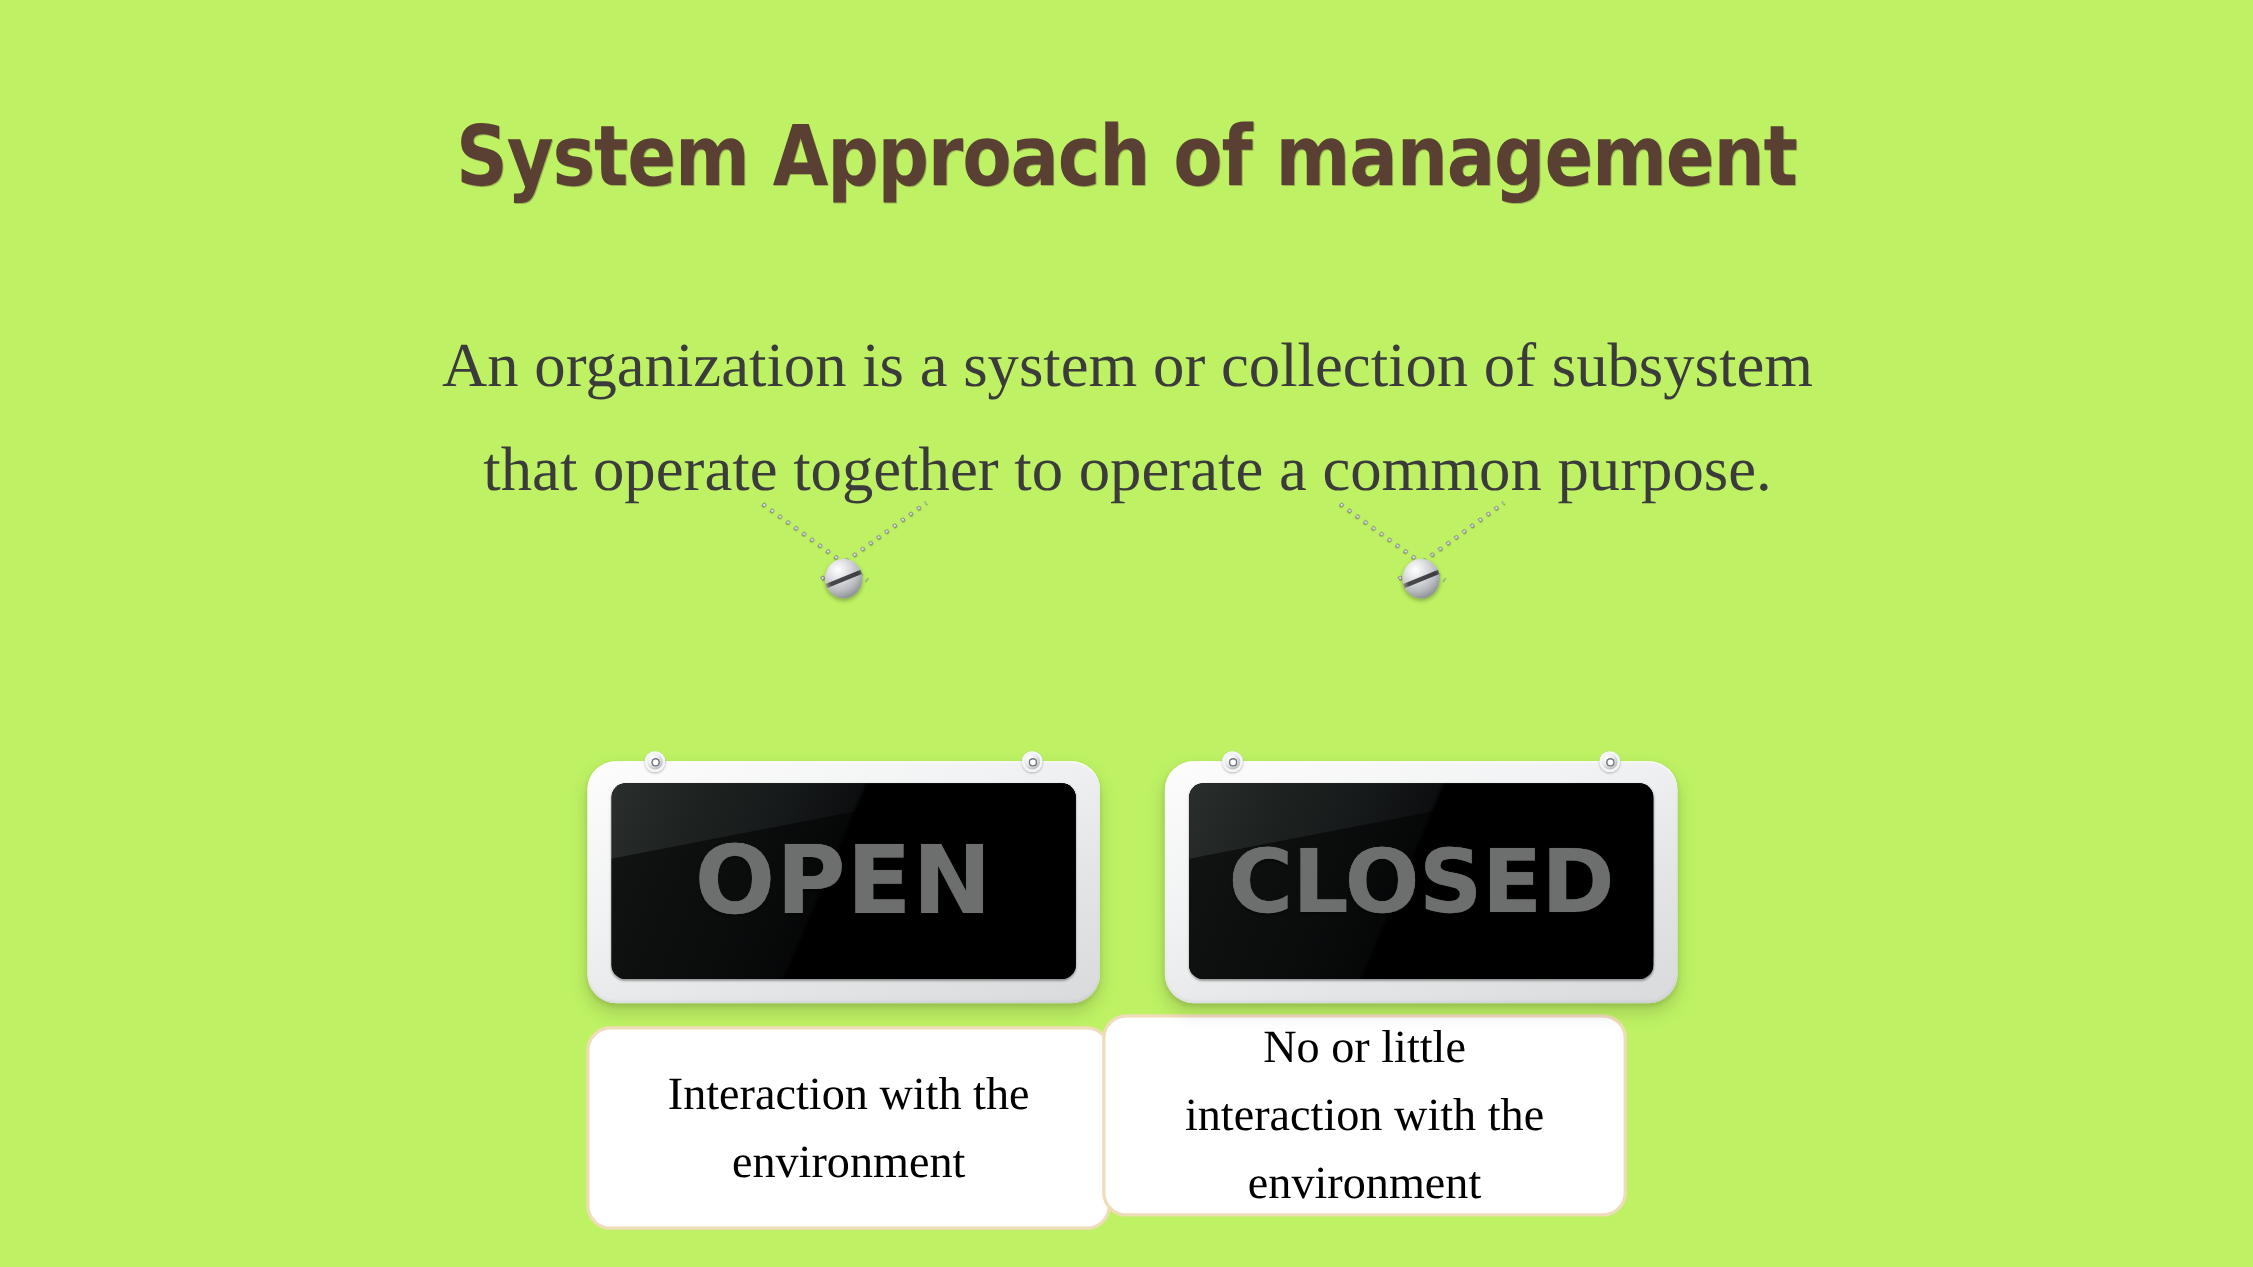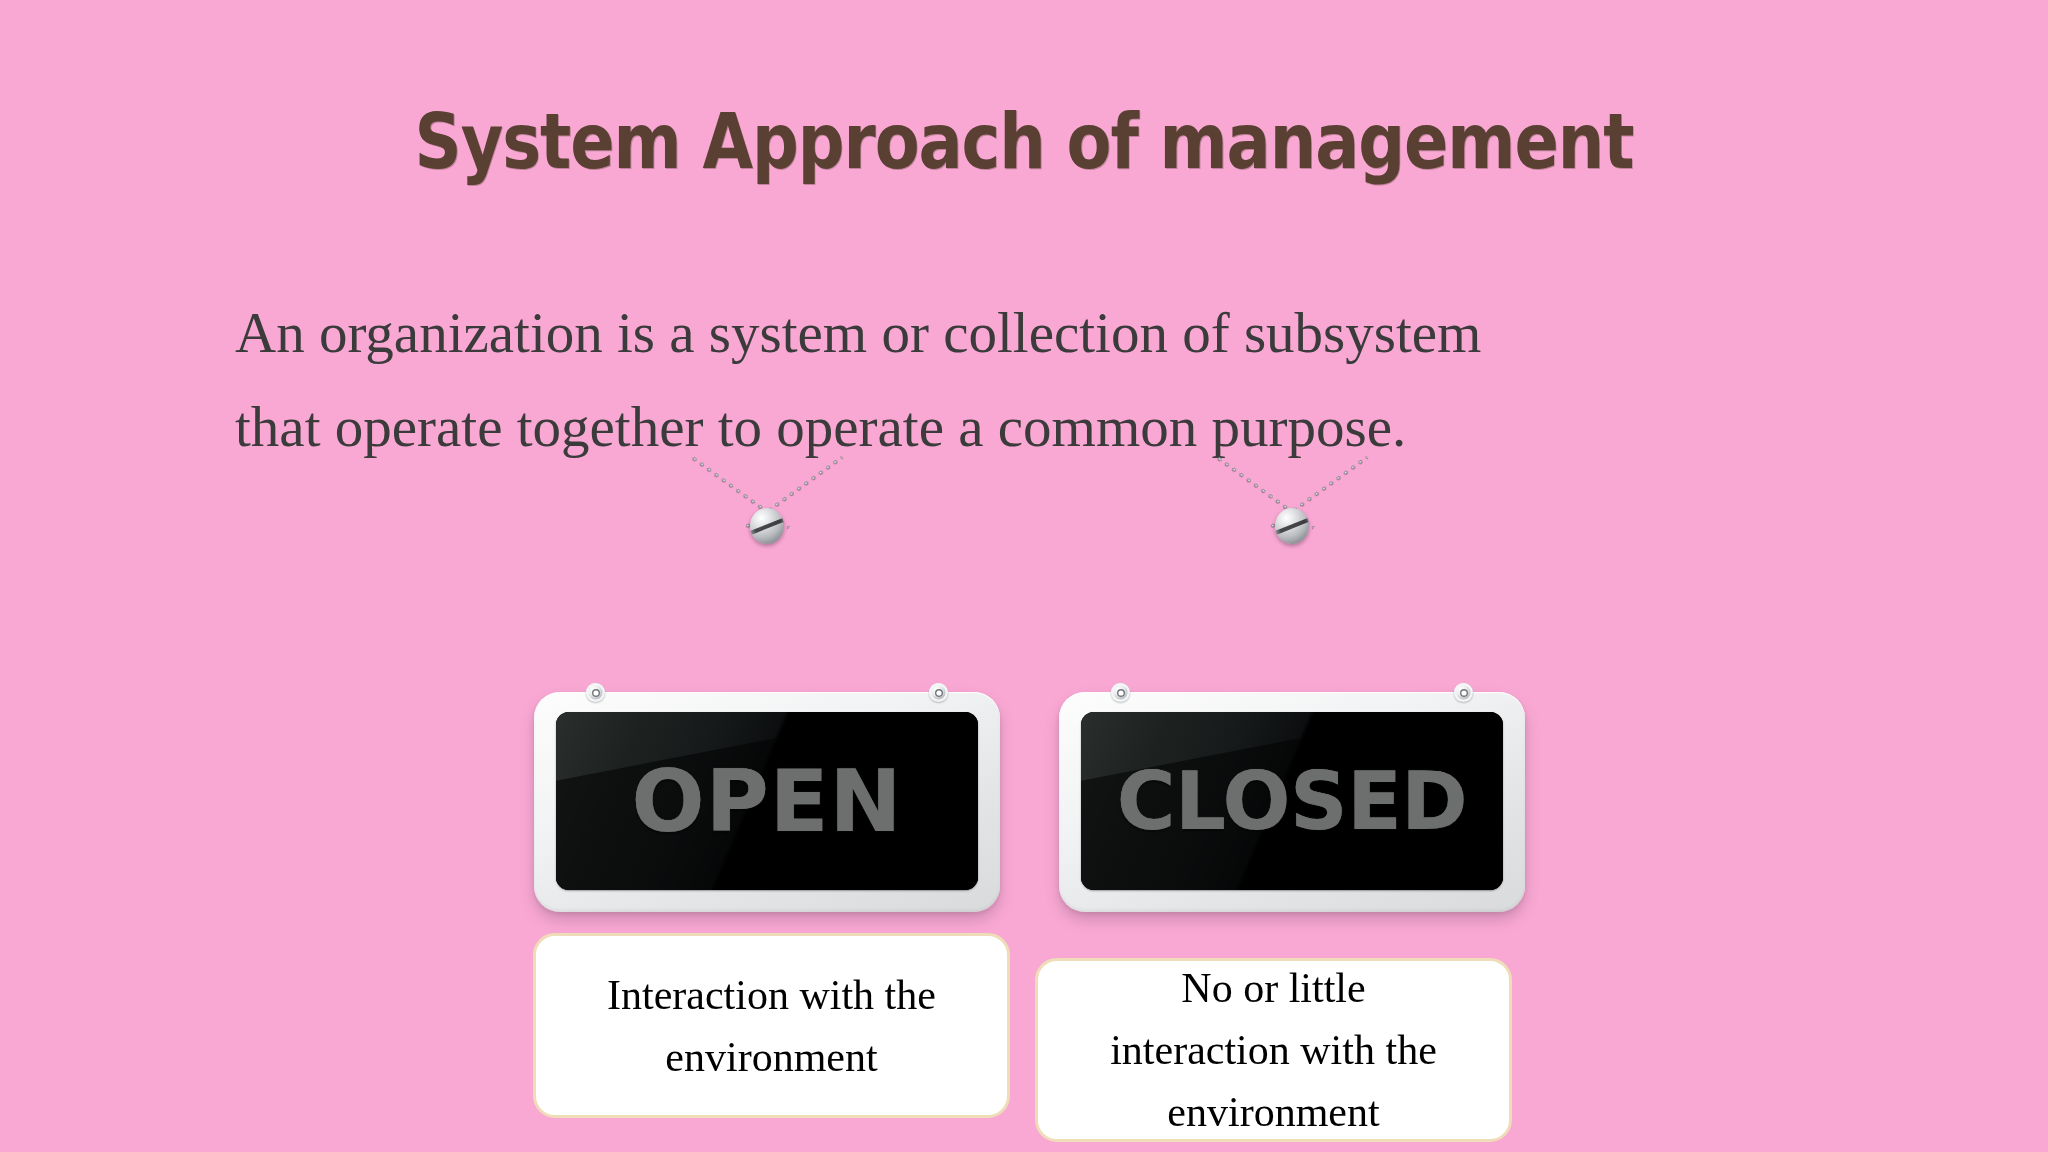--- a/index.html
+++ b/index.html
@@ -19,7 +19,7 @@
   .slide {
     position: absolute;
     inset: 0;
-    background: #f9a8d4;
+    background: #bef264;
   }
 
   

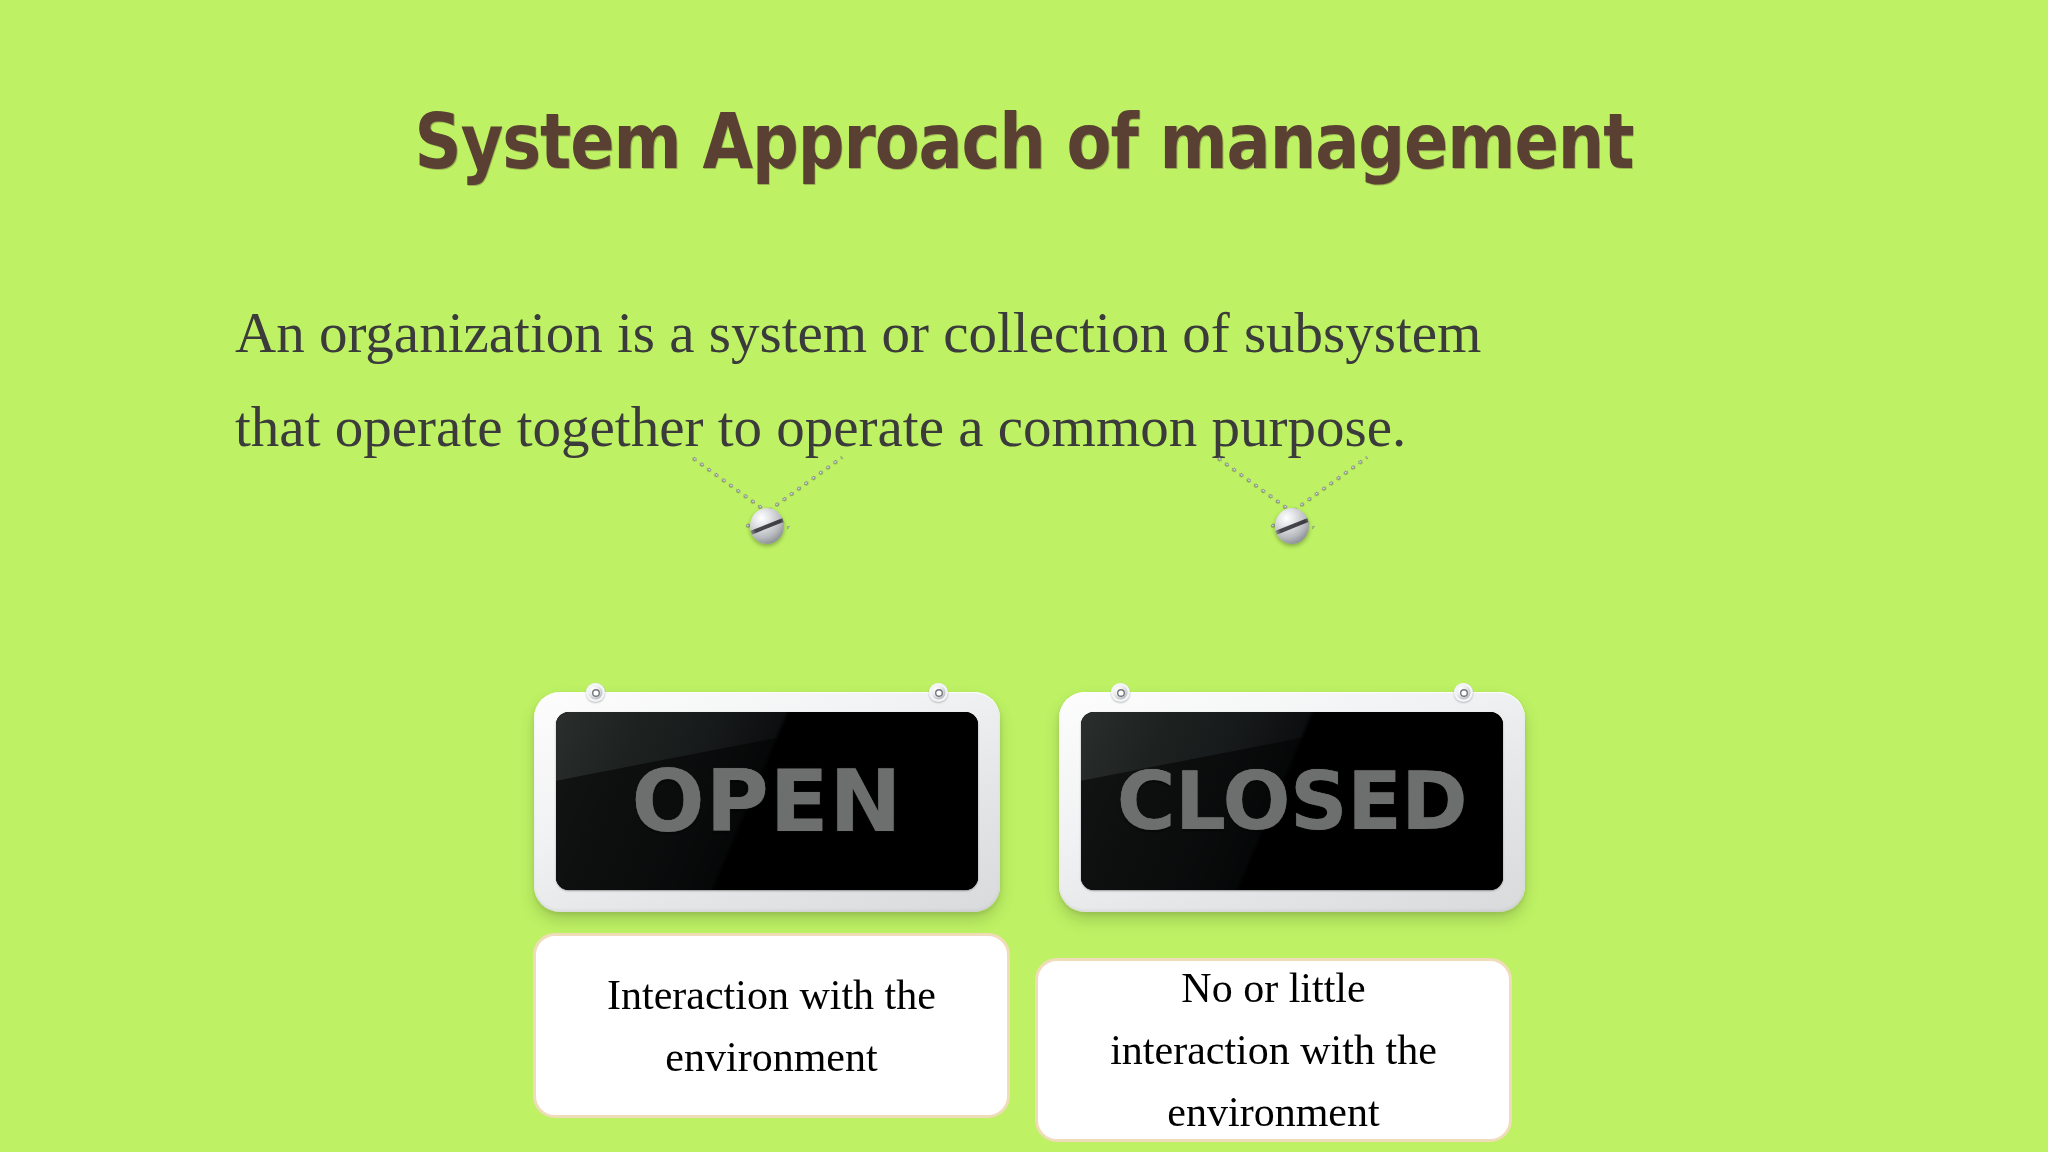--- a/index.html
+++ b/index.html
@@ -47,6 +47,7 @@
     left: 235px;
     top: 286px;
     width: 1580px;
+    text-align: center;
     font-family: "Liberation Serif", "DejaVu Serif", serif;
     font-size: 57px;
     line-height: 94px;

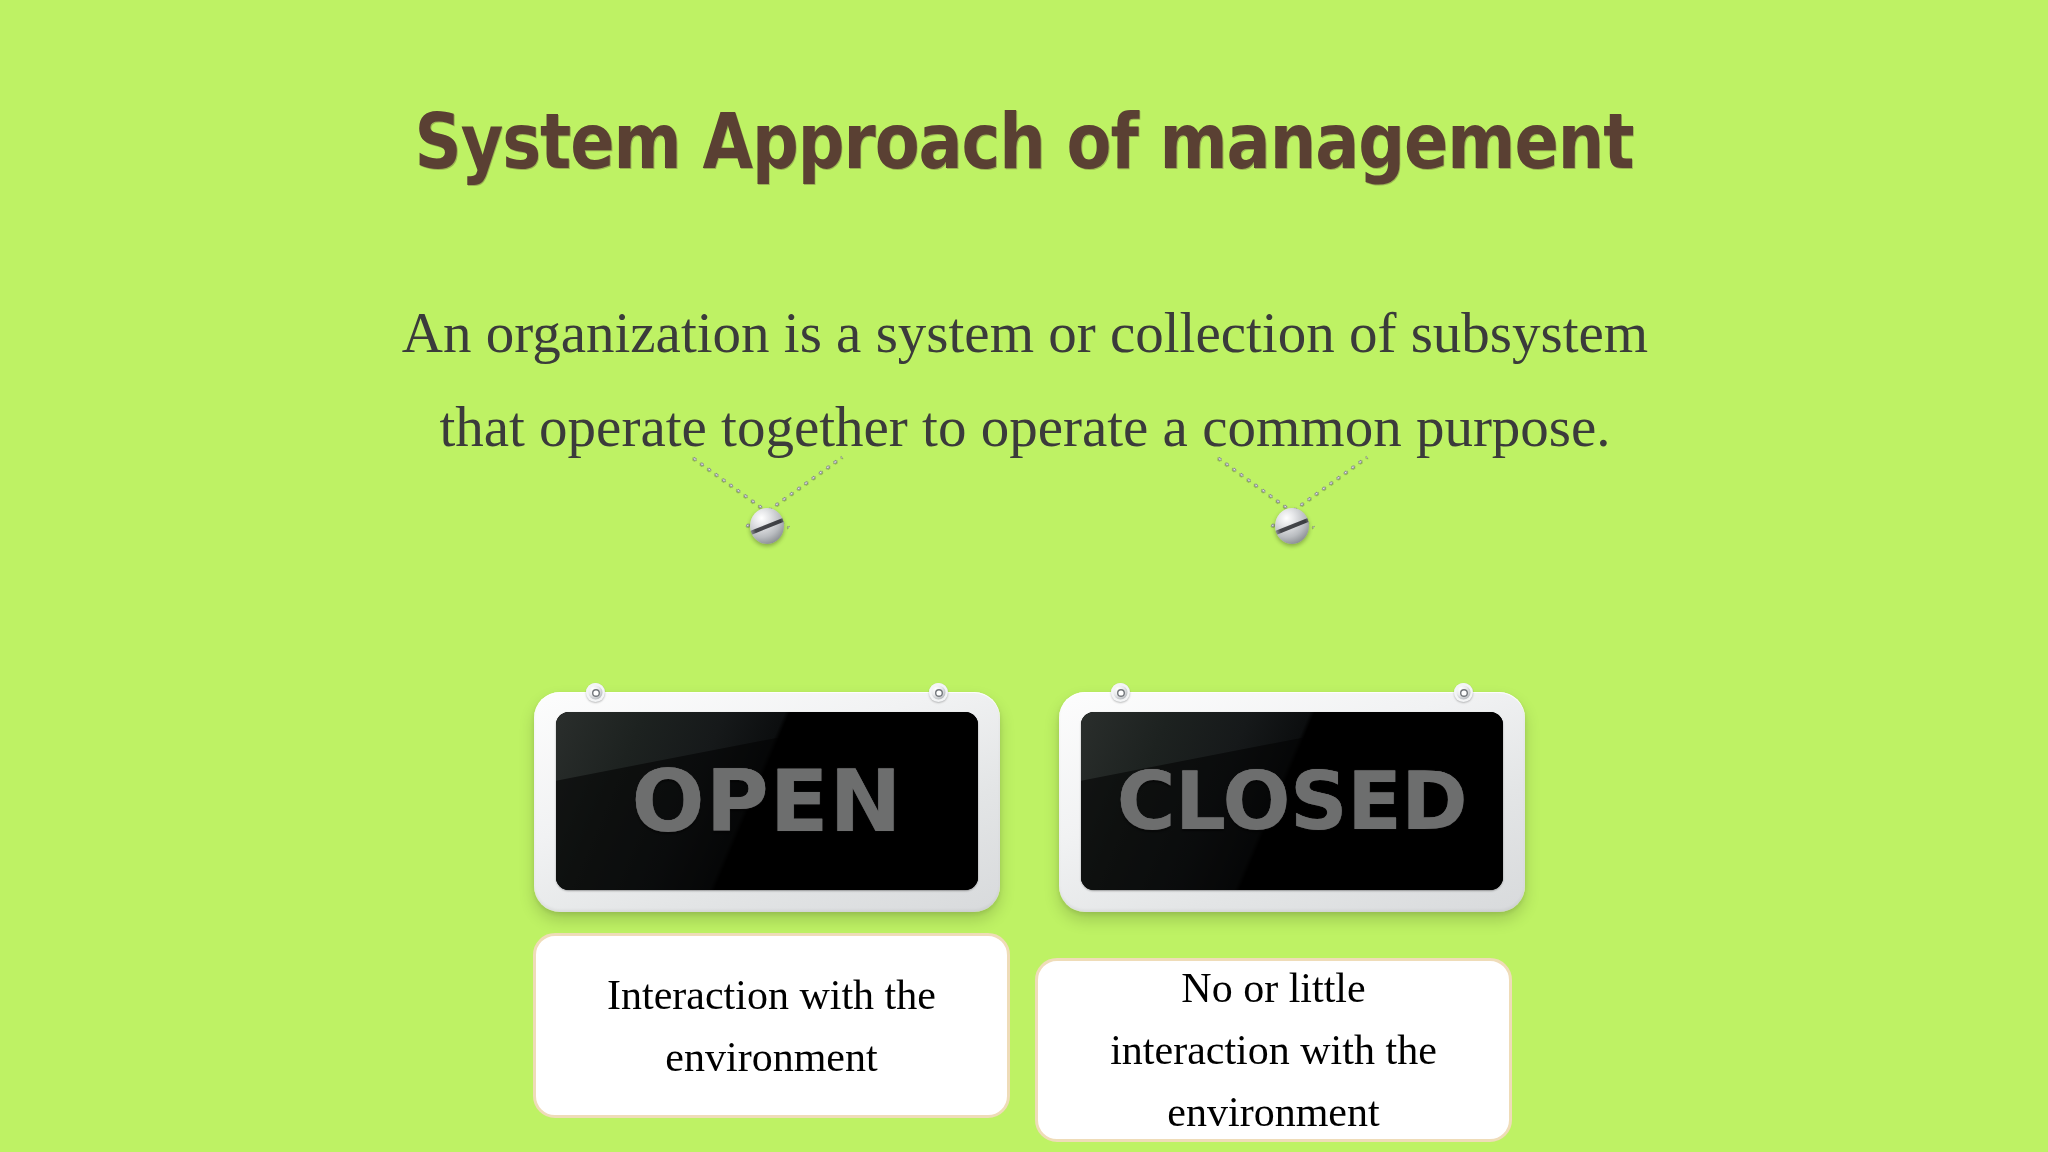--- a/index.html
+++ b/index.html
@@ -242,7 +242,7 @@
   }
   .caption .ln { display: block; }
   .caption.left  { left: 533px;  top: 933px; width: 477px; height: 185px; }
-  .caption.right { left: 1035px; top: 922px; width: 477px; height: 184px; margin-top: 36px; }
+  .caption.right { left: 1002px; top: 922px; width: 477px; height: 184px; }
 </style>
 </head>
 <body>

